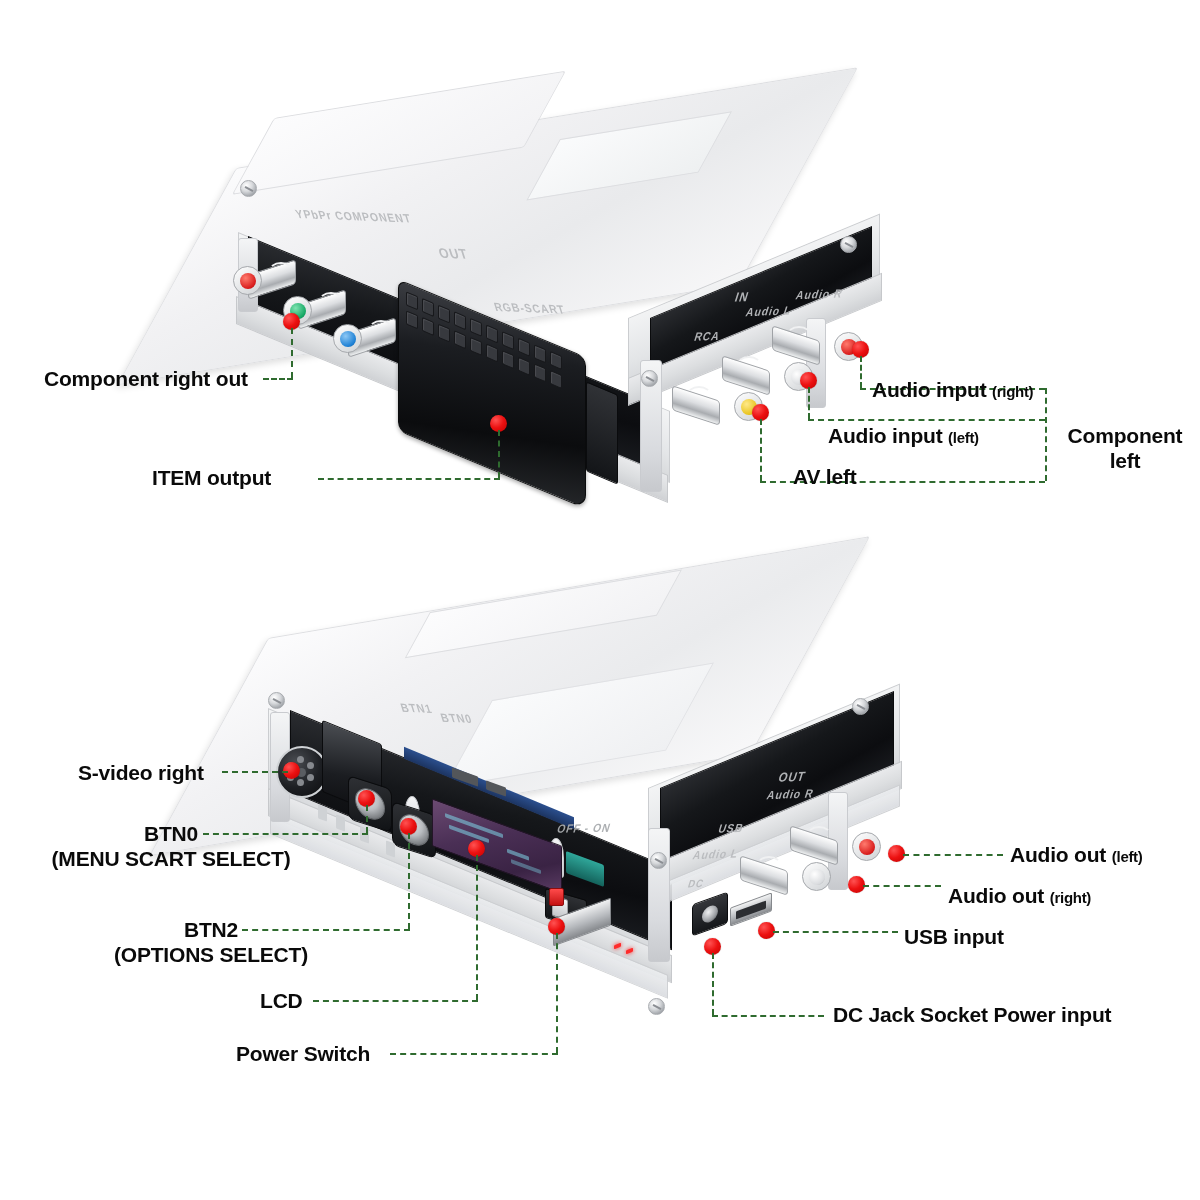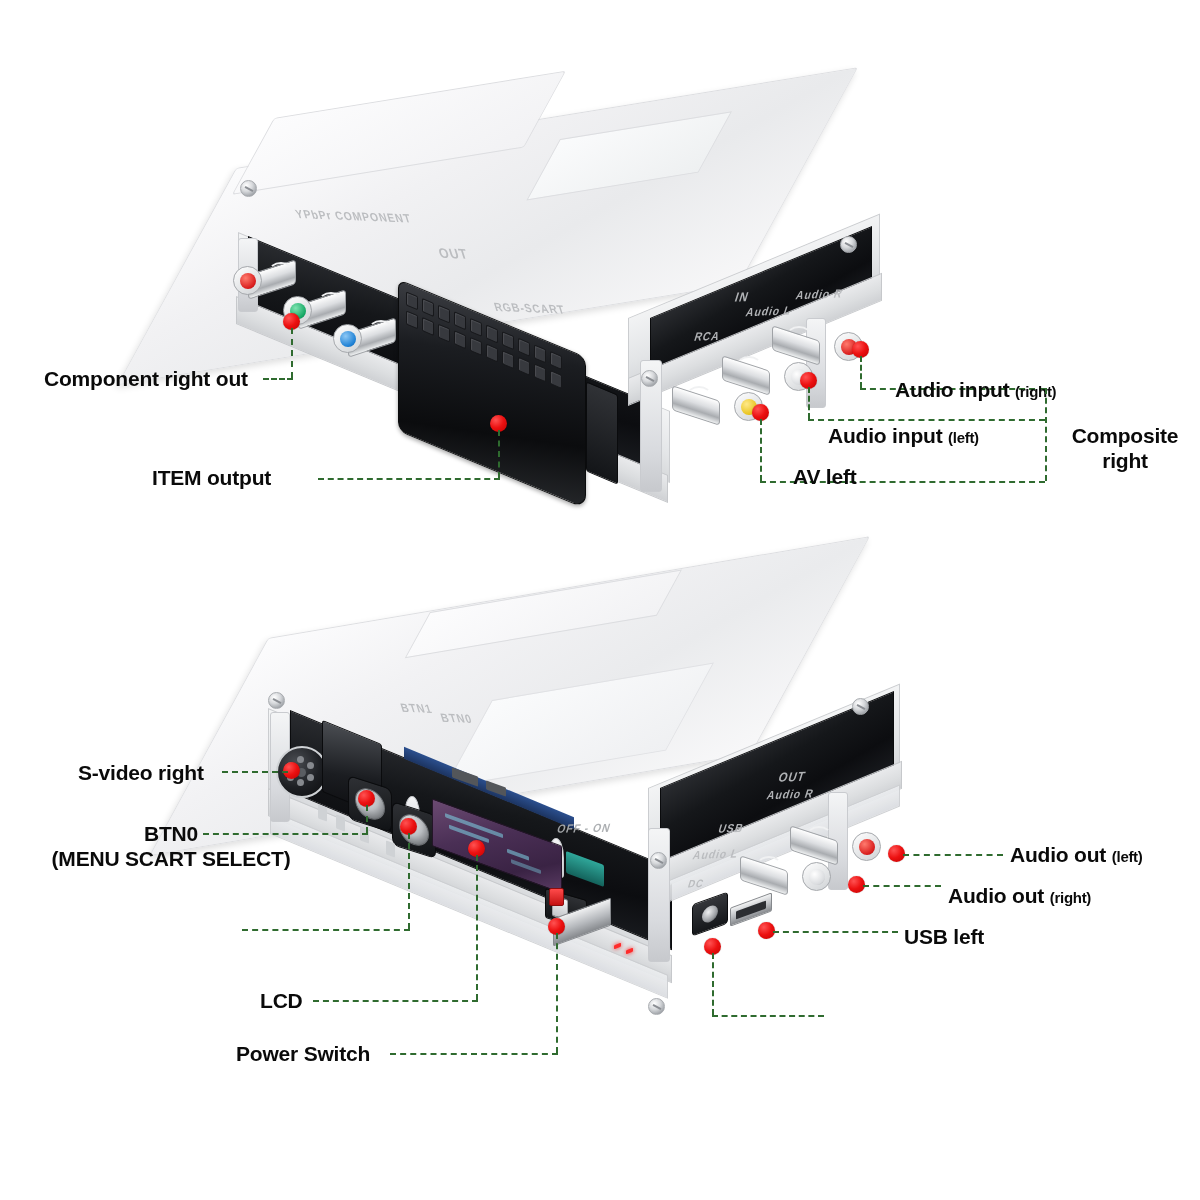--- a/index.html
+++ b/index.html
@@ -292,7 +292,7 @@
   <div class="dot" style="left:852px;top:341px;"></div>
   <div class="dash-v" style="left:860px;top:356px;height:32px;"></div>
   <div class="dash-h" style="left:860px;top:388px;width:185px;"></div>
-  <div class="lbl" style="left:872px;top:378px;margin-left:23px;">
+  <div class="lbl" style="left:872px;top:378px;">
     <span>Audio input</span>
     <span class="sub">(right)</span>
   </div>

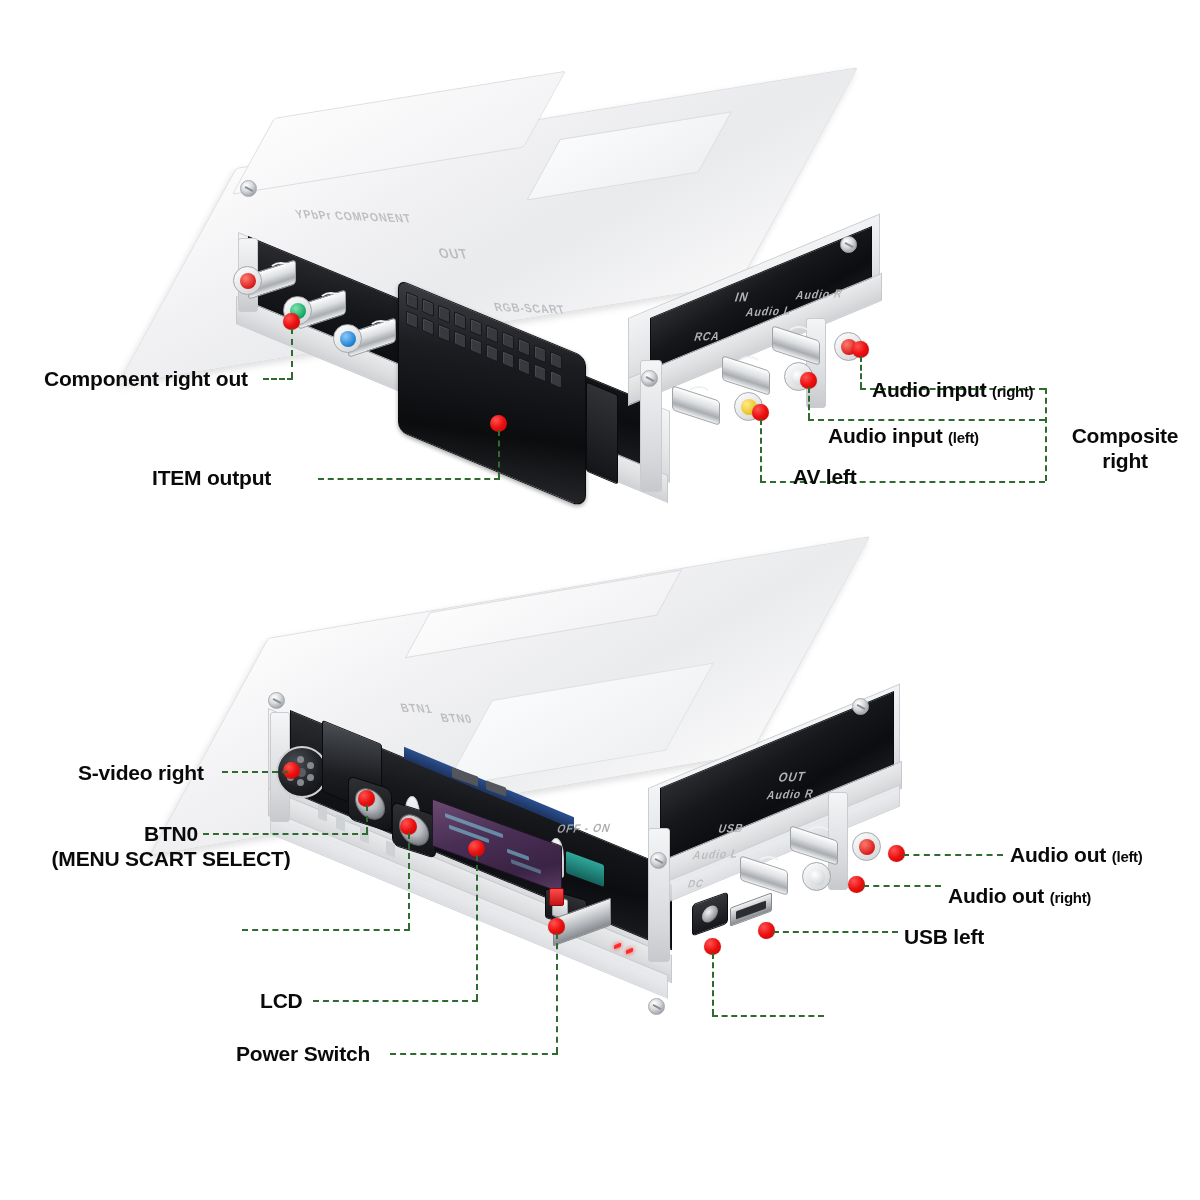--- a/index.html
+++ b/index.html
@@ -312,7 +312,7 @@
 
   <div class="dash-v" style="left:1045px;top:388px;height:93px;"></div>
   <div class="lbl ctr" style="left:1055px;top:424px;width:140px;">
-    <span>Composite</span><br>
+    <span>Component</span><br>
     <span>right</span>
   </div>
 

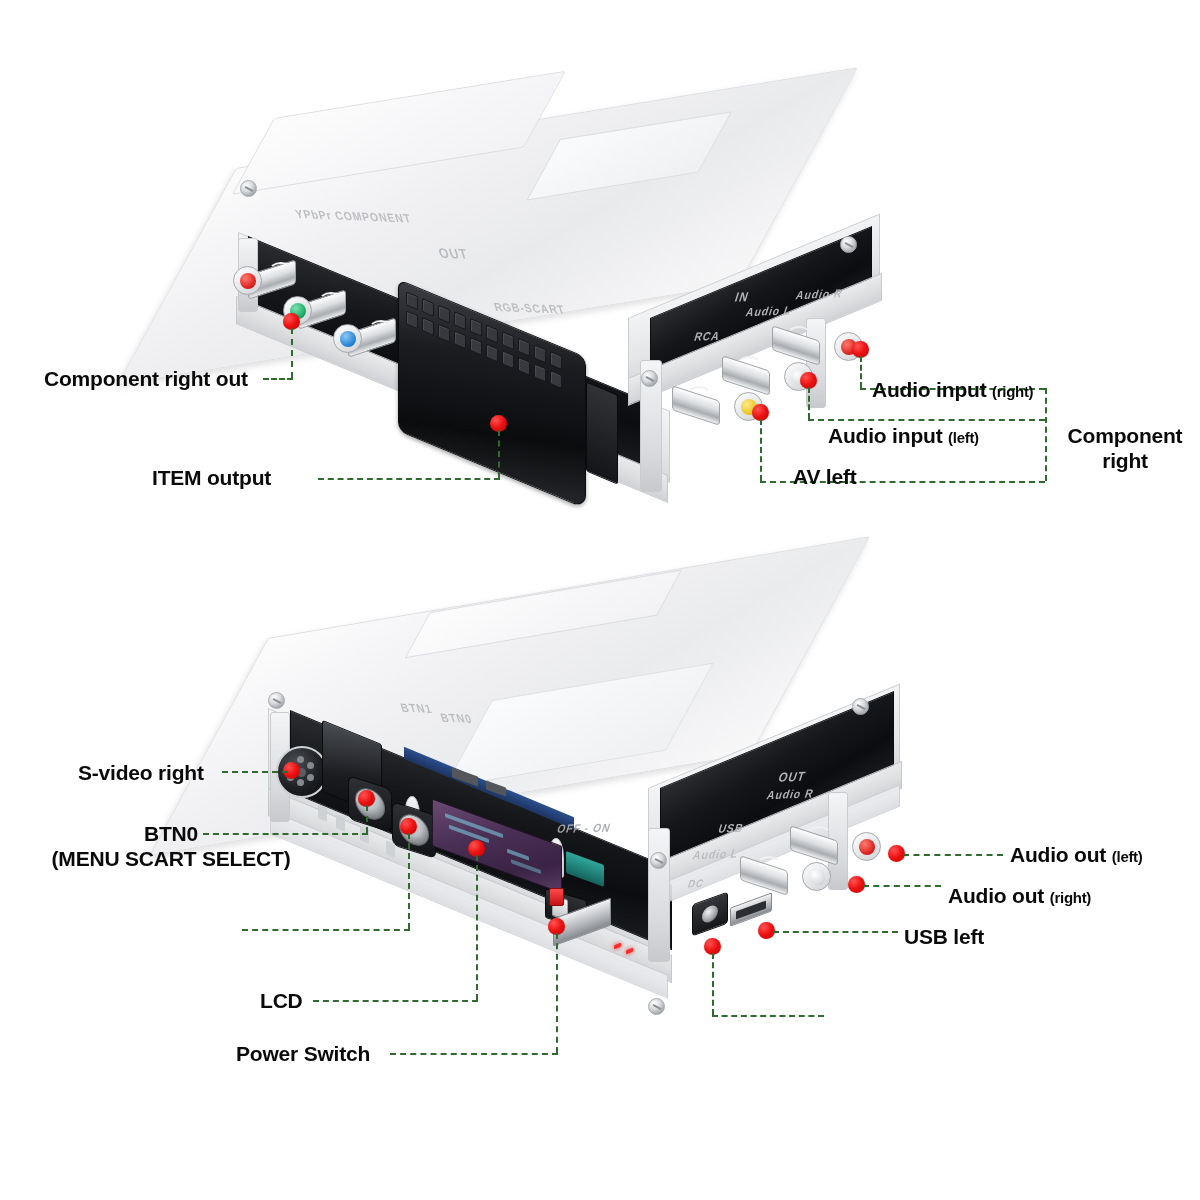--- a/index.html
+++ b/index.html
@@ -313,7 +313,7 @@
   <div class="dash-v" style="left:1045px;top:388px;height:93px;"></div>
   <div class="lbl ctr" style="left:1055px;top:424px;width:140px;">
     <span>Component</span><br>
-    <span>right</span>
+    <span>left</span>
   </div>
 
   <div class="device" style="left:0;top:560px;width:1200px;height:640px;">

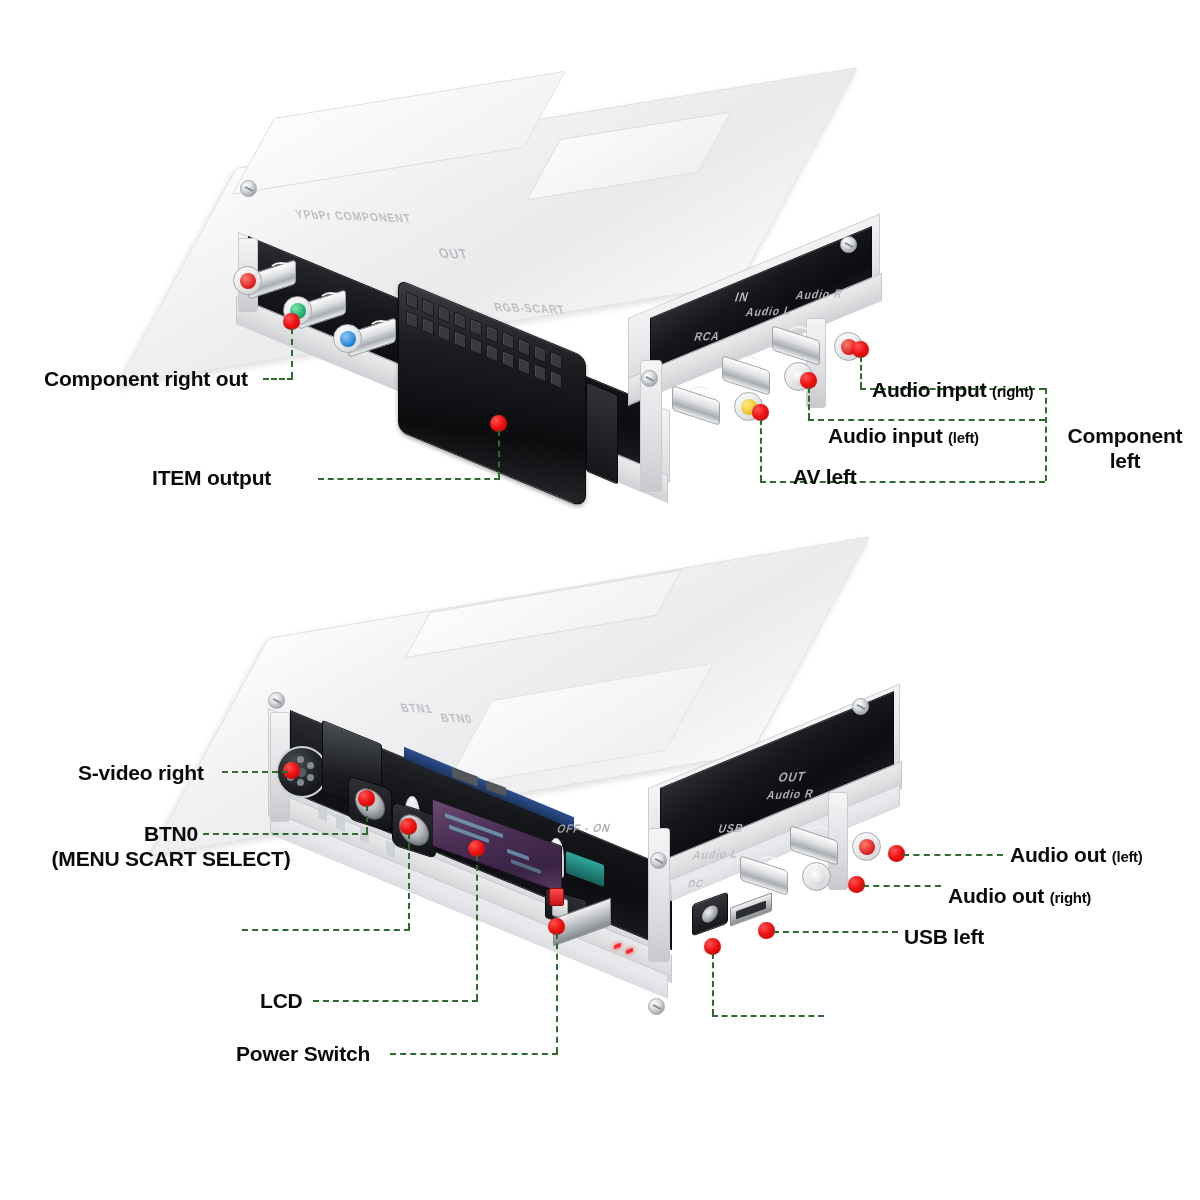--- a/index.html
+++ b/index.html
@@ -456,6 +456,10 @@
   <div class="dot" style="left:400px;top:818px;"></div>
   <div class="dash-v" style="left:408px;top:833px;height:96px;"></div>
   <div class="dash-h" style="left:242px;top:929px;width:168px;"></div>
+  <div class="lbl two" style="left:86px;top:918px;width:250px;text-align:center;">
+    <span>BTN2</span><br>
+    <span>(OPTIONS SELECT)</span>
+  </div>
 
   <div class="dot" style="left:468px;top:840px;"></div>
   <div class="dash-v" style="left:476px;top:855px;height:145px;"></div>

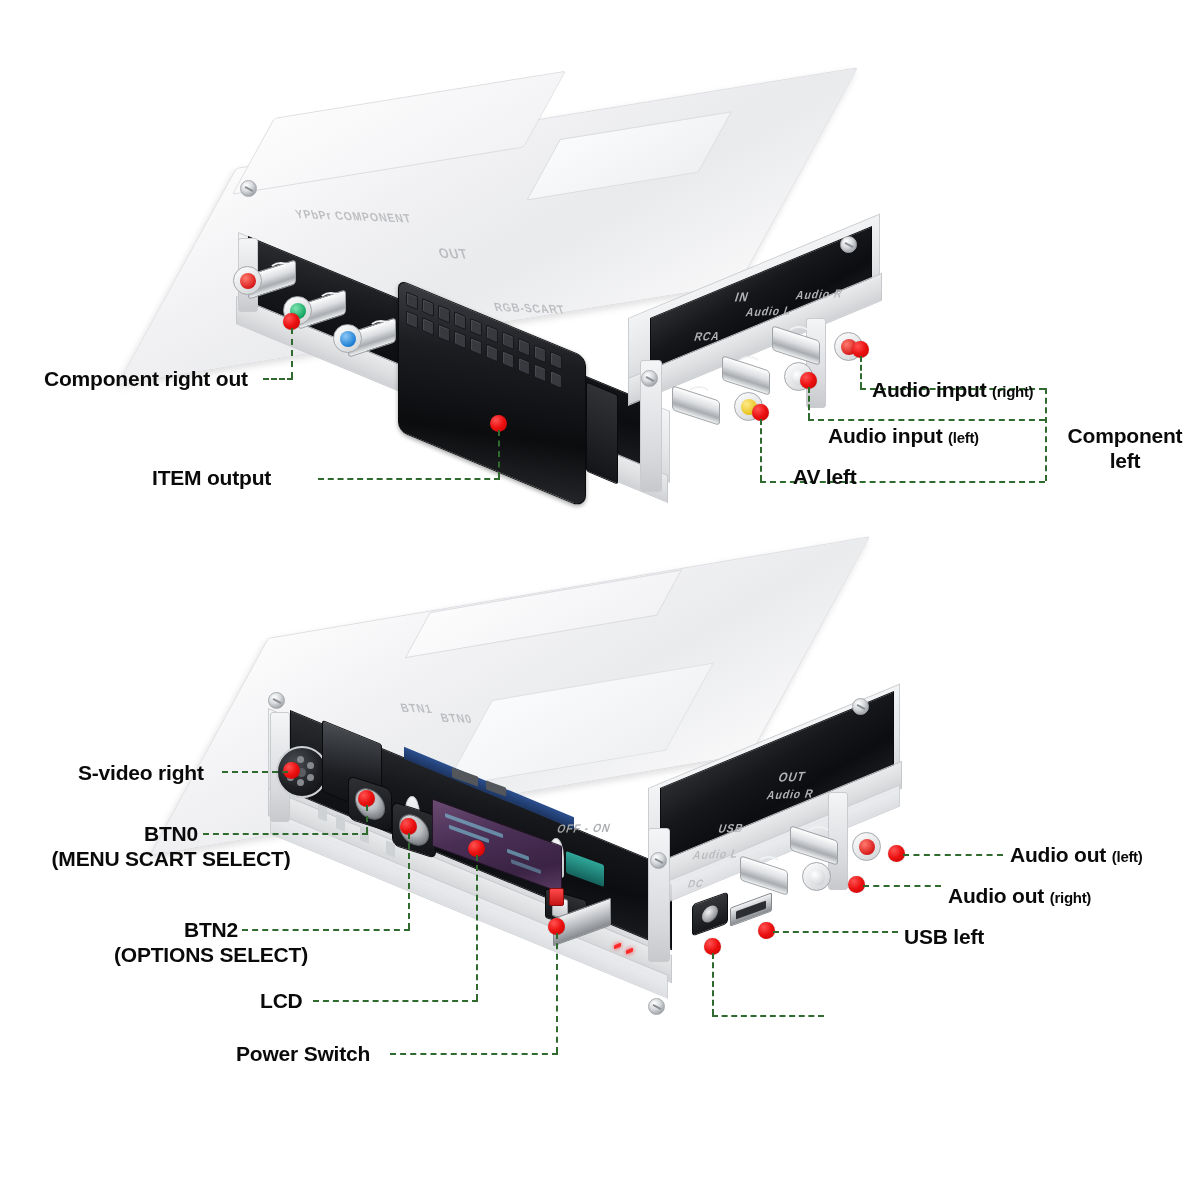--- a/index.html
+++ b/index.html
@@ -487,7 +487,7 @@
 
   <div class="dot" style="left:758px;top:922px;"></div>
   <div class="dash-h" style="left:773px;top:931px;width:125px;"></div>
-  <div class="lbl" style="left:904px;top:925px;">USB left</div>
+  <div class="lbl" style="left:904px;top:925px;">USB input</div>
 
   <div class="dot" style="left:704px;top:938px;"></div>
   <div class="dash-v" style="left:712px;top:953px;height:62px;"></div>

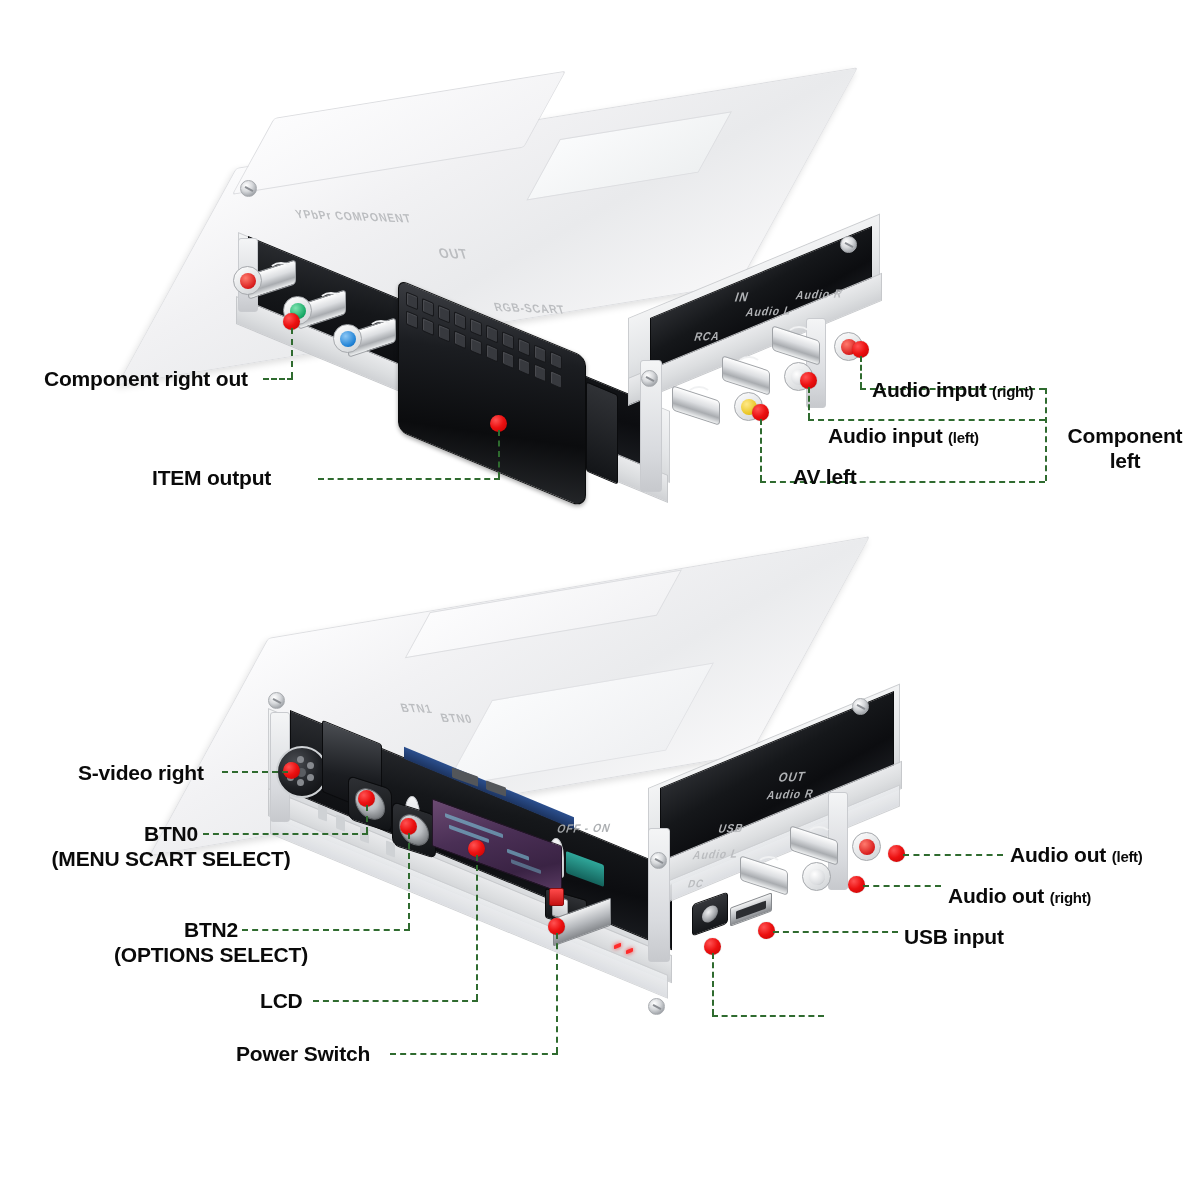--- a/index.html
+++ b/index.html
@@ -492,6 +492,7 @@
   <div class="dot" style="left:704px;top:938px;"></div>
   <div class="dash-v" style="left:712px;top:953px;height:62px;"></div>
   <div class="dash-h" style="left:712px;top:1015px;width:112px;"></div>
+  <div class="lbl" style="left:833px;top:1003px;">DC Jack Socket Power input</div>
 
 </div>
 

